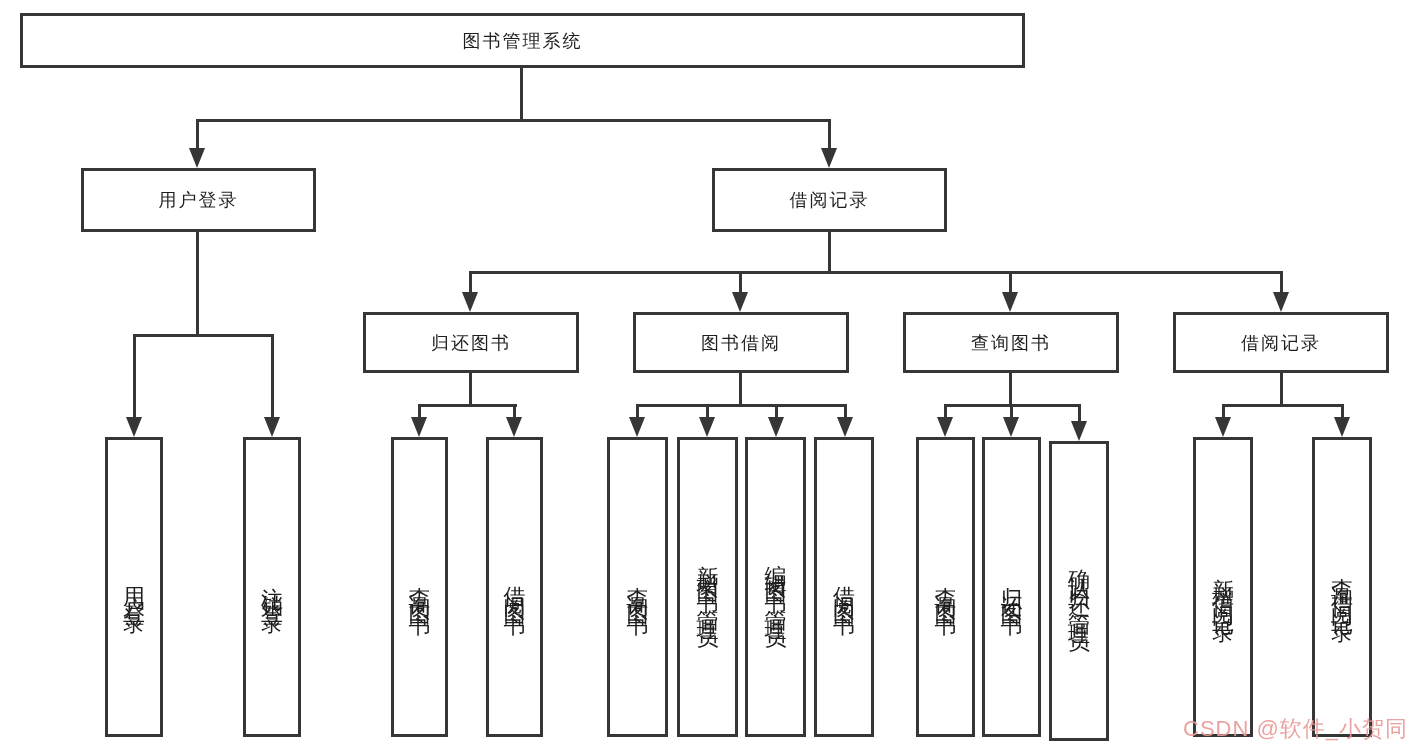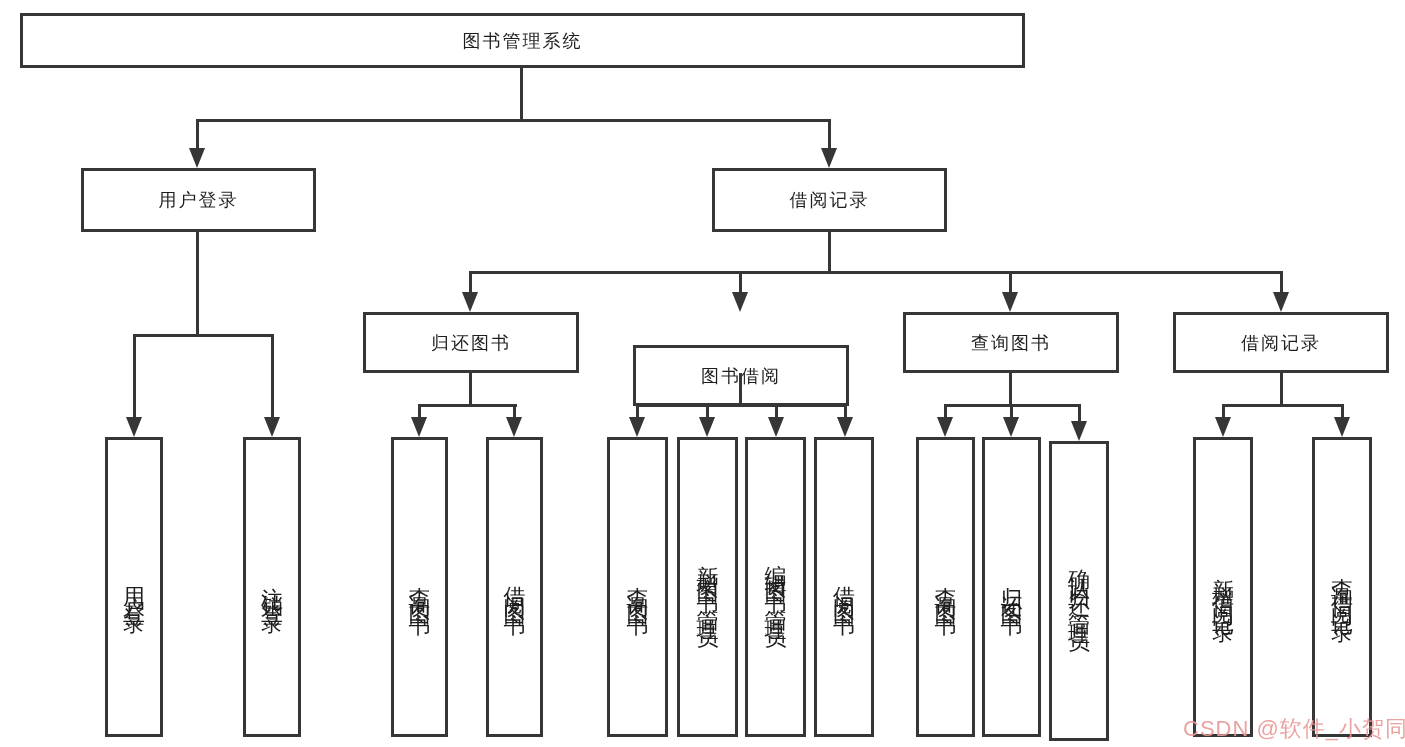--- a/index.html
+++ b/index.html
@@ -54,7 +54,7 @@
   <span>归还图书</span>
 </div>
 
-<div class="node" style="left:633px; top:312px; width:216px; height:61px;margin-top:33px;">
+<div class="node" style="left:633px; top:312px; width:216px; height:61px;">
   <span>图书借阅</span>
 </div>
 

